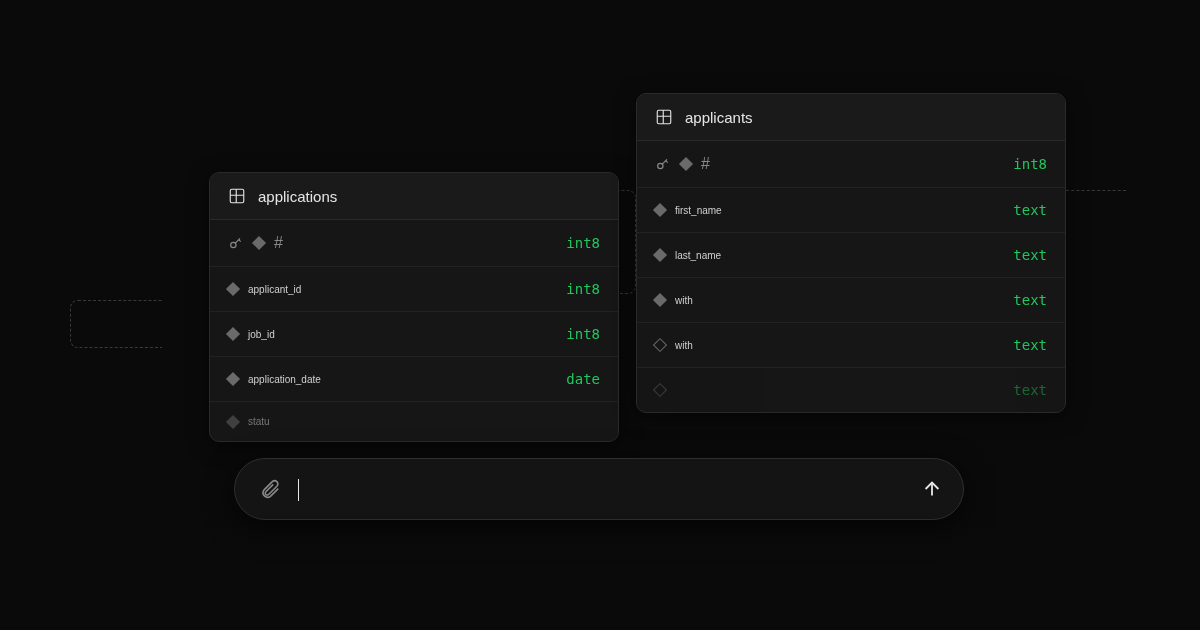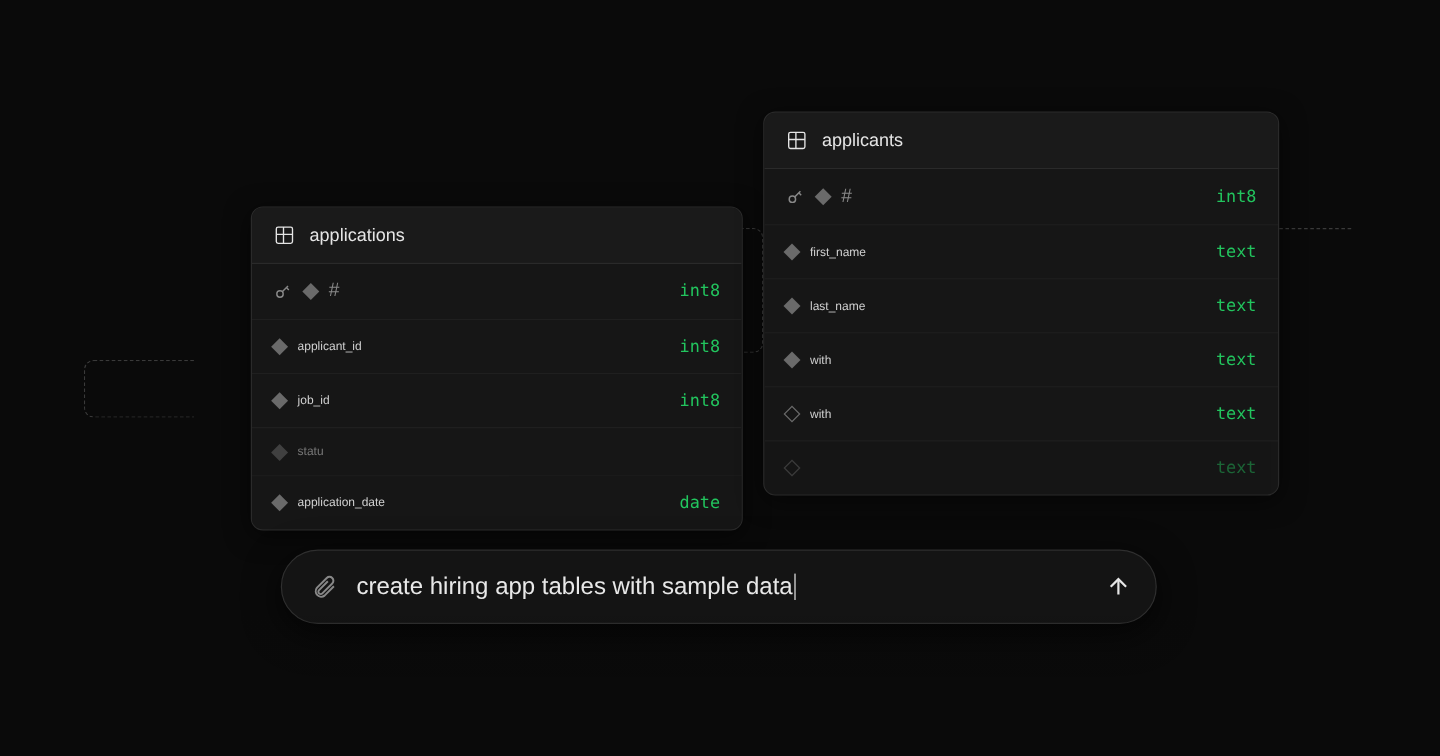--- a/index.html
+++ b/index.html
@@ -189,19 +189,19 @@
     </div>
     <span class="column-type">int8</span>
   </div>
+  <div class="column-row">
+    <div class="column-left">
+      <span class="icon-diamond"></span>
+      <span class="column-name">application_date</span>
+    </div>
+    <span class="column-type">date</span>
+  </div>
   <div class="column-row" style="opacity:0.5;">
     <div class="column-left">
       <span class="icon-diamond"></span>
       <span class="column-name">statu</span>
     </div>
     <span class="column-type"></span>
-  </div>
-  <div class="column-row">
-    <div class="column-left">
-      <span class="icon-diamond"></span>
-      <span class="column-name">application_date</span>
-    </div>
-    <span class="column-type">date</span>
   </div>
 </div>
 

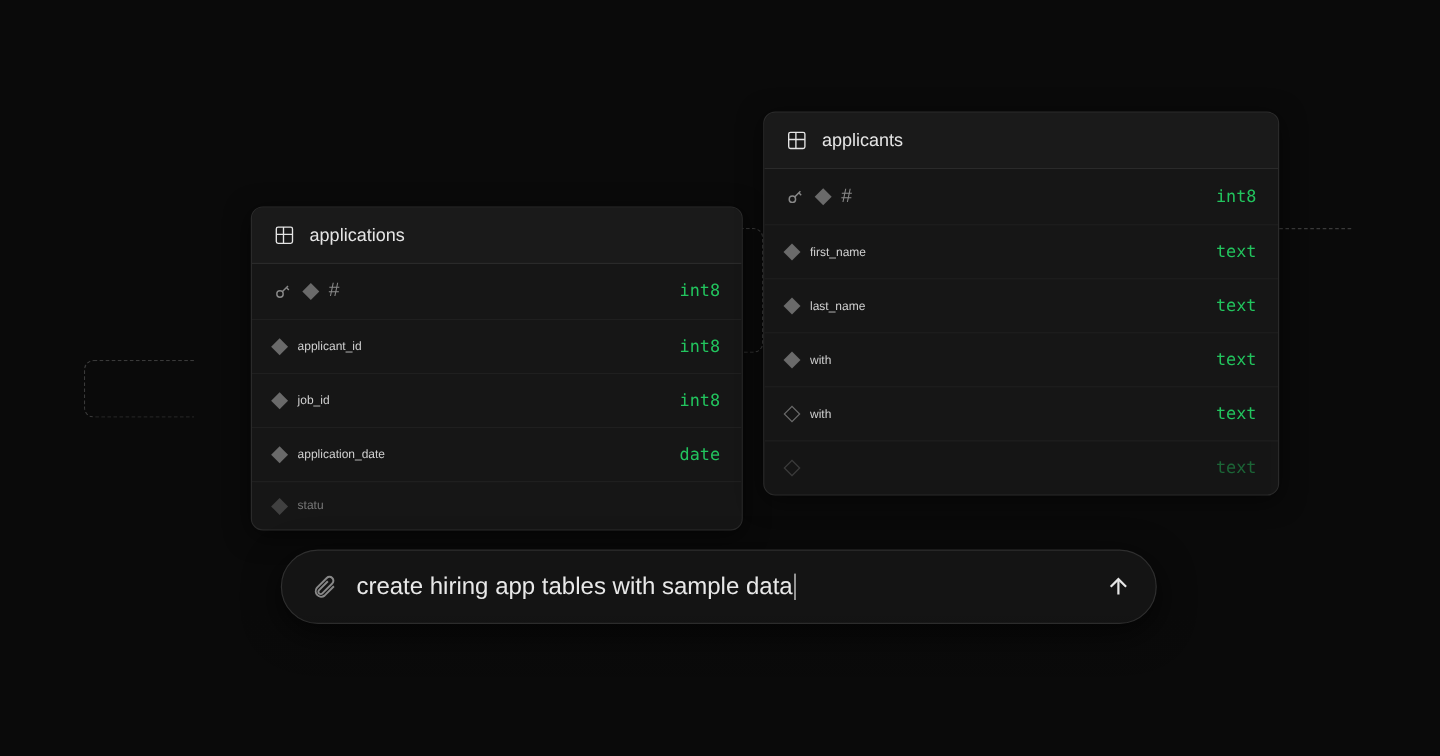--- a/index.html
+++ b/index.html
@@ -268,7 +268,7 @@
       <path d="M21 11.5l-8.5 8.5a5 5 0 01-7-7l9-9a3.5 3.5 0 015 5l-9 9a2 2 0 01-3-3l8-8"></path>
     </svg>
   <div class="prompt-text">
-    <span>create hiring app tables with sample data</span><span class="cursor"></span>
+    <span class="cursor"></span>
   </div>
   <svg class="icon-send" viewBox="0 0 24 24">
       <line x1="12" y1="19" x2="12" y2="5"></line>

